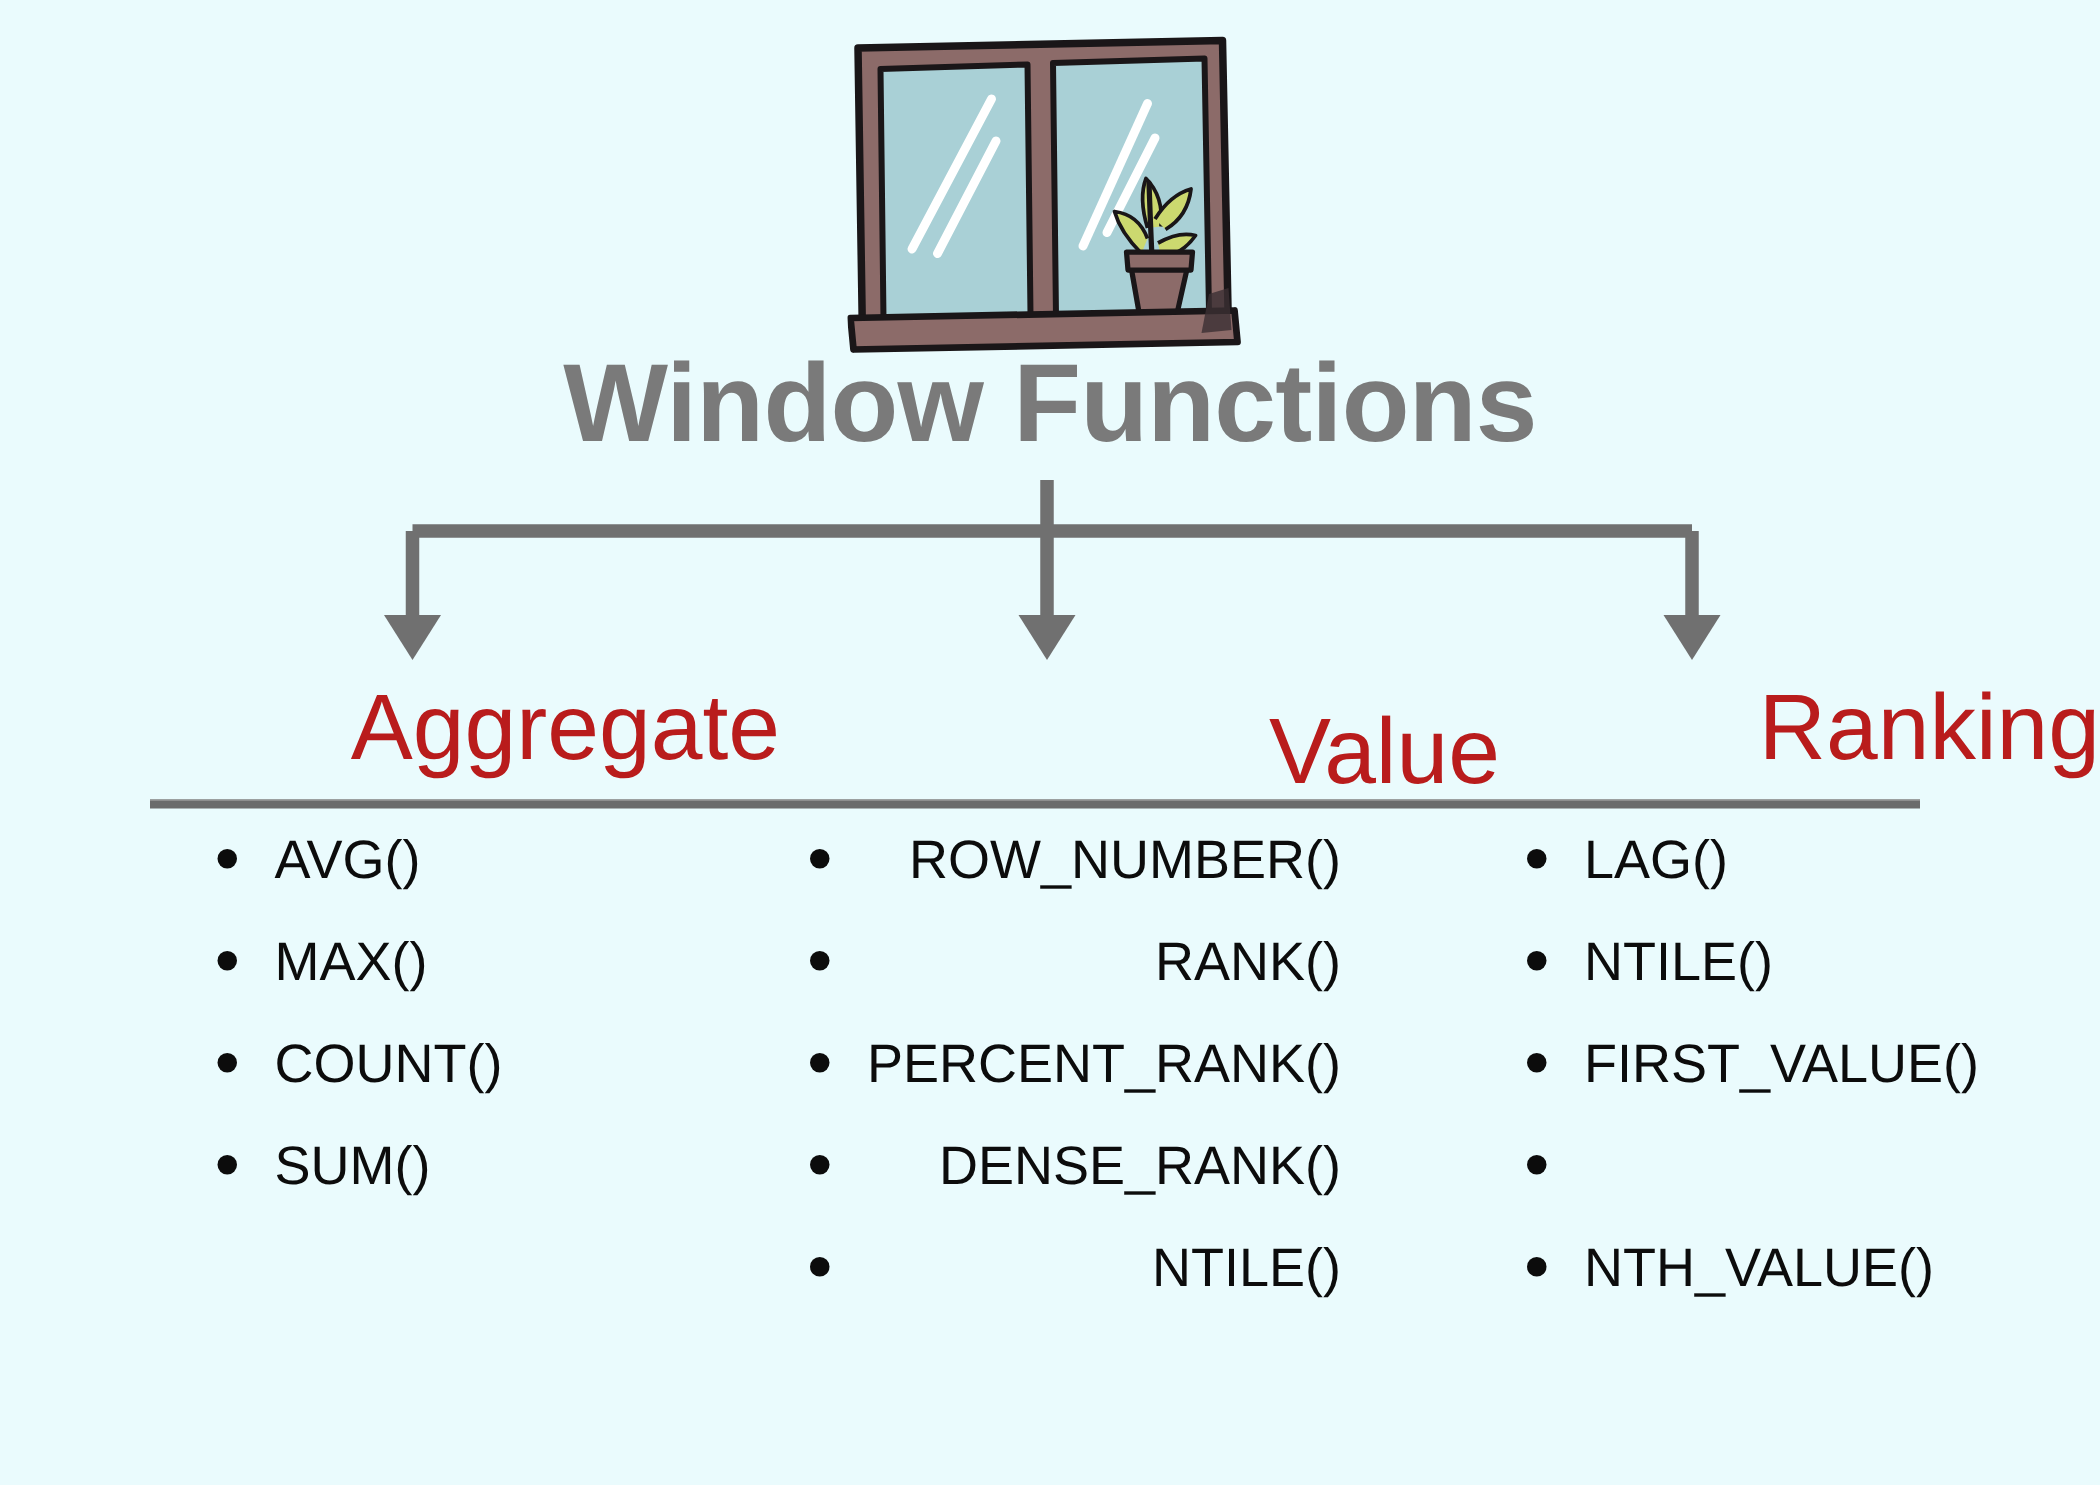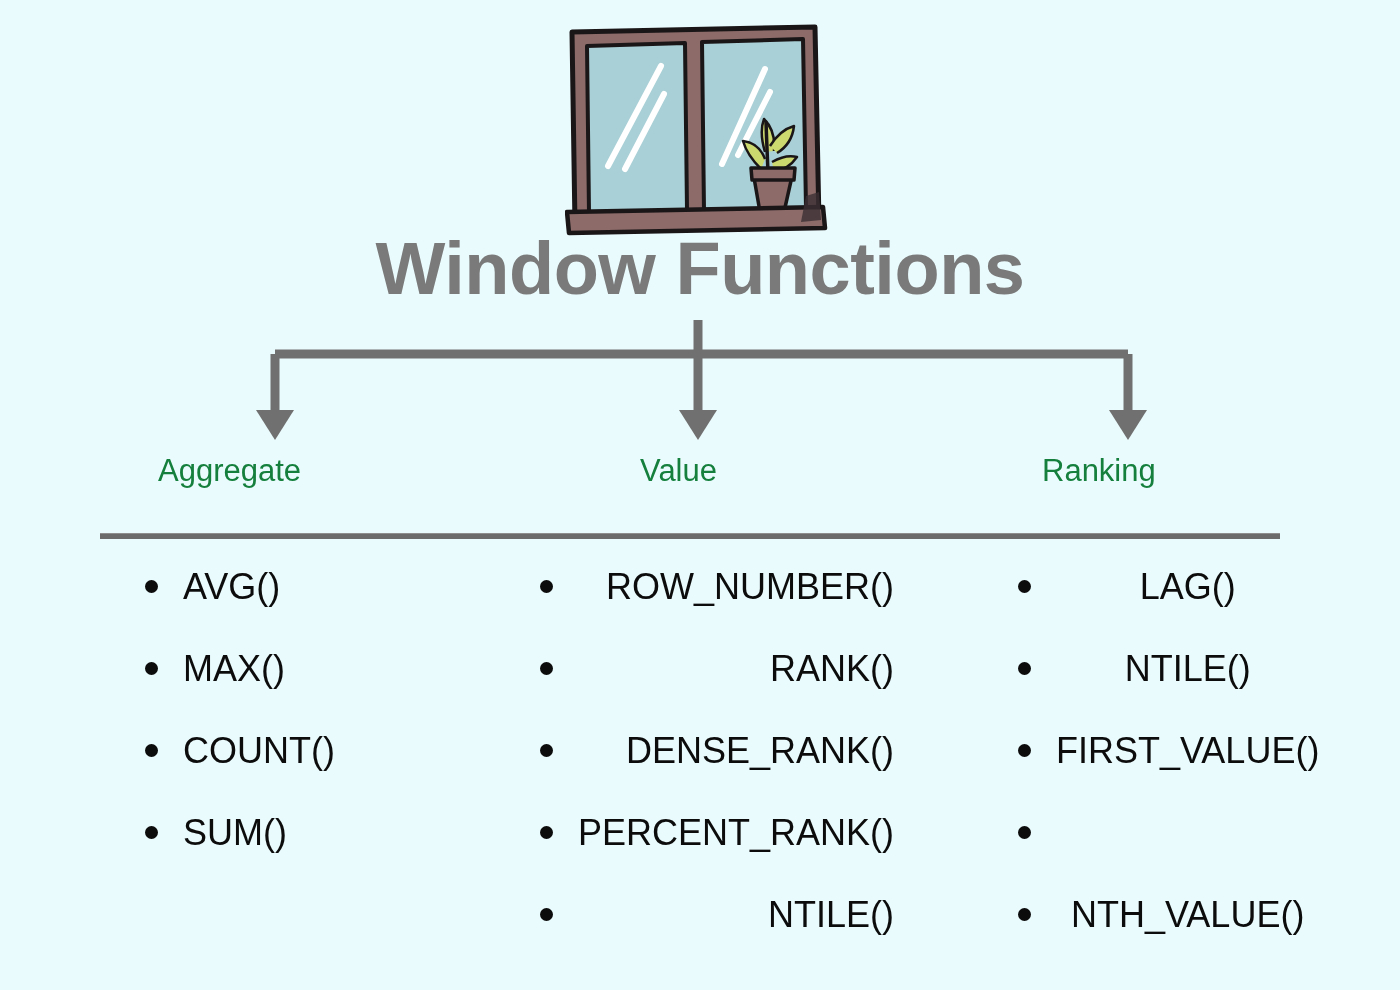--- a/index.html
+++ b/index.html
@@ -73,11 +73,12 @@
   .col-2 { left: 1000px; width: 400px; }
 
   .col-head {
-    font-size: 31px;
-    color: #15803d;
+    font-size: 62px;
+    color: #b91c1c;
     line-height: 1;
     height: 72px;
     white-space: nowrap;
+    text-align: right;
   }
   .col-0 .col-head { padding-left: 58px; }
   .col-1 .col-head { padding-left: 120px; }

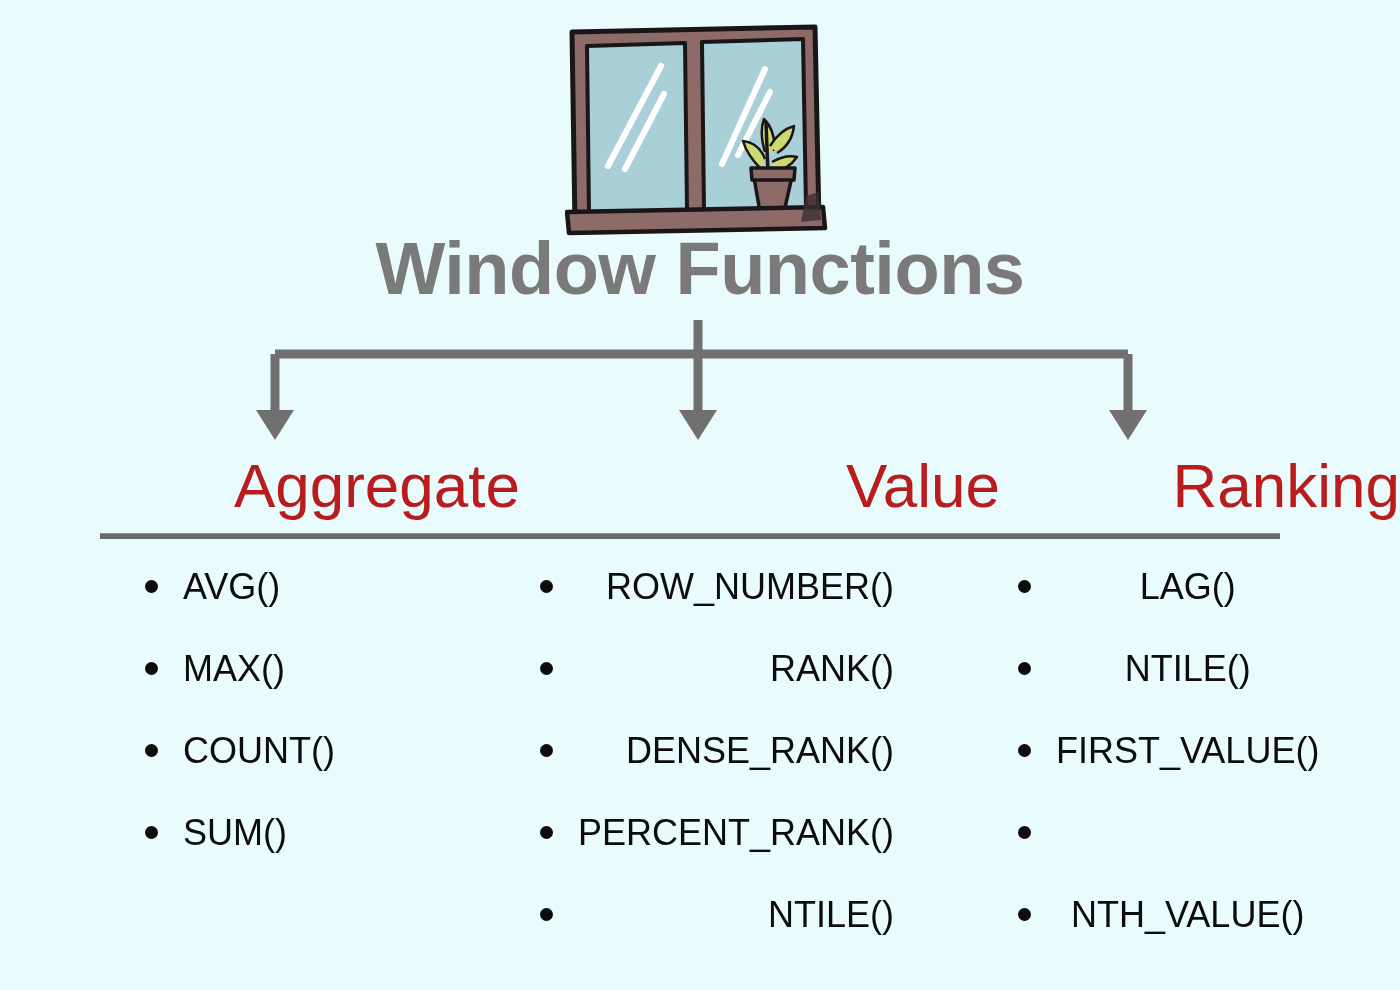--- a/index.html
+++ b/index.html
@@ -81,7 +81,7 @@
     text-align: right;
   }
   .col-0 .col-head { padding-left: 58px; }
-  .col-1 .col-head { padding-left: 120px; }
+  .col-1 .col-head { padding-left: 120px; margin-top: 16px; }
   .col-2 .col-head { padding-left: 42px; }
 
   .rule {

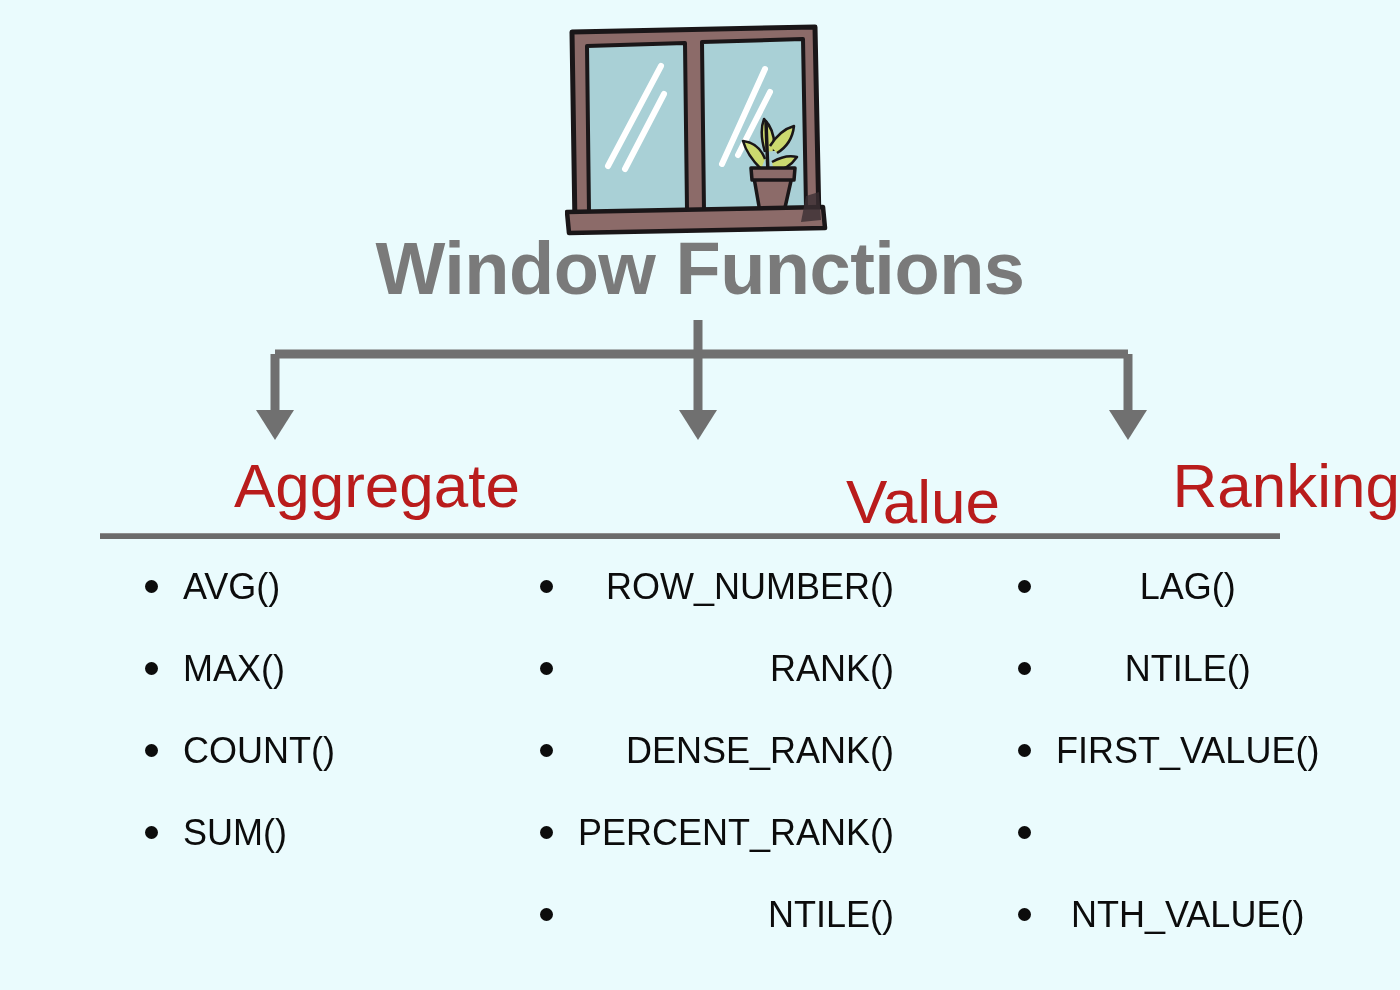--- a/index.html
+++ b/index.html
@@ -114,7 +114,6 @@
     height: 68px;
     padding-left: 48px;
     white-space: nowrap;
-    margin-top: 14px;
   }
   .items li .bullet {
     position: absolute;

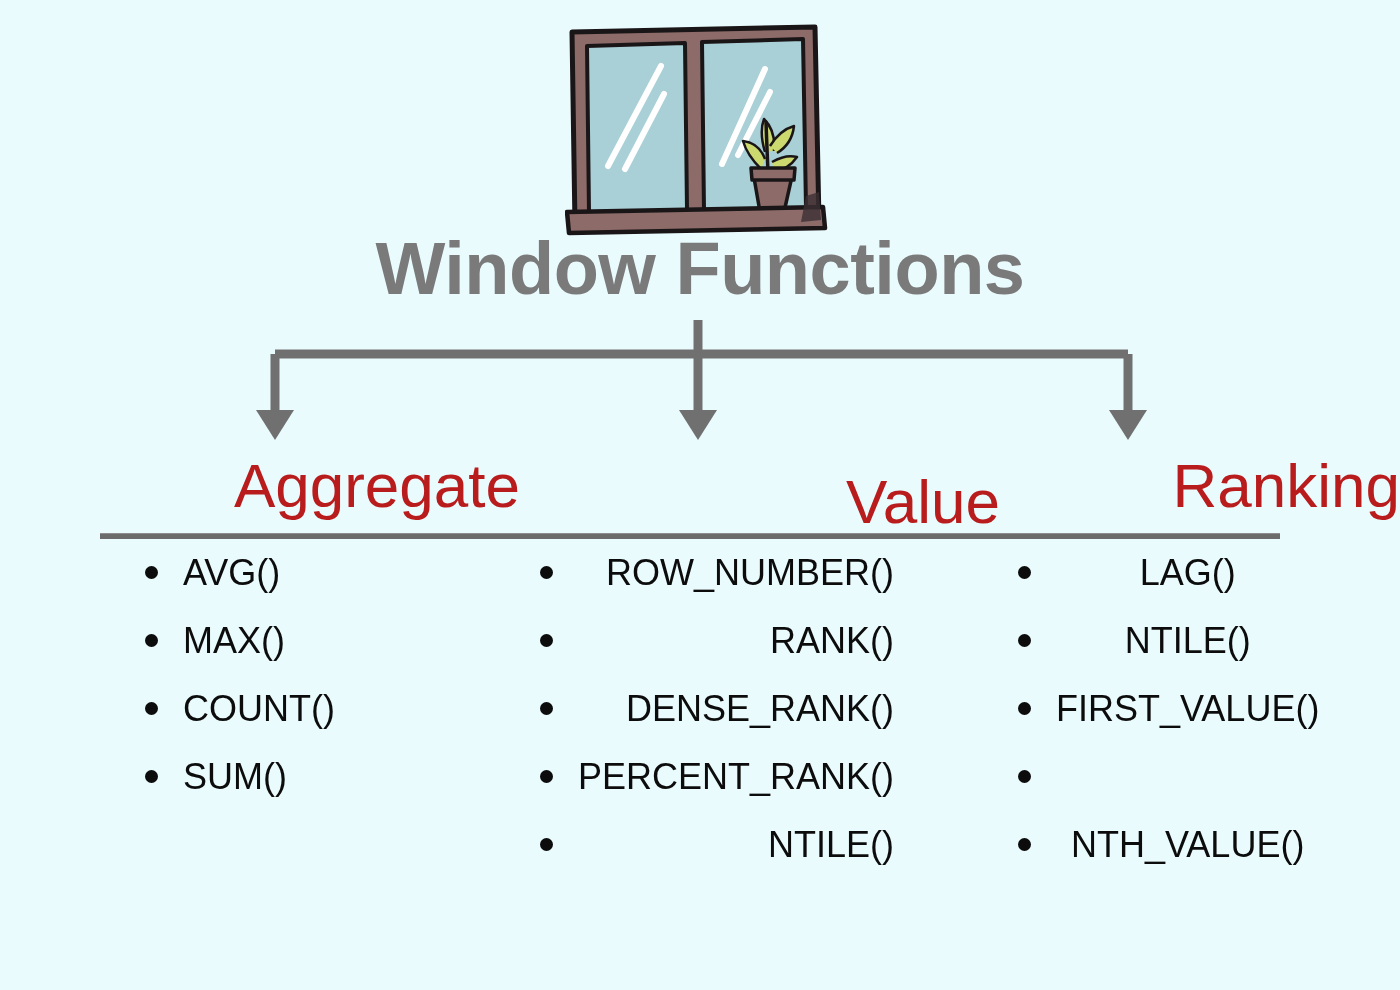--- a/index.html
+++ b/index.html
@@ -104,7 +104,7 @@
   }
   .col-0 .items { left: 35px; }
   .col-1 .items { left: 10px; text-align: right; }
-  .col-2 .items { left: 8px; text-align: center; }
+  .col-2 .items { left: 8px; }
 
   .items li {
     position: relative;

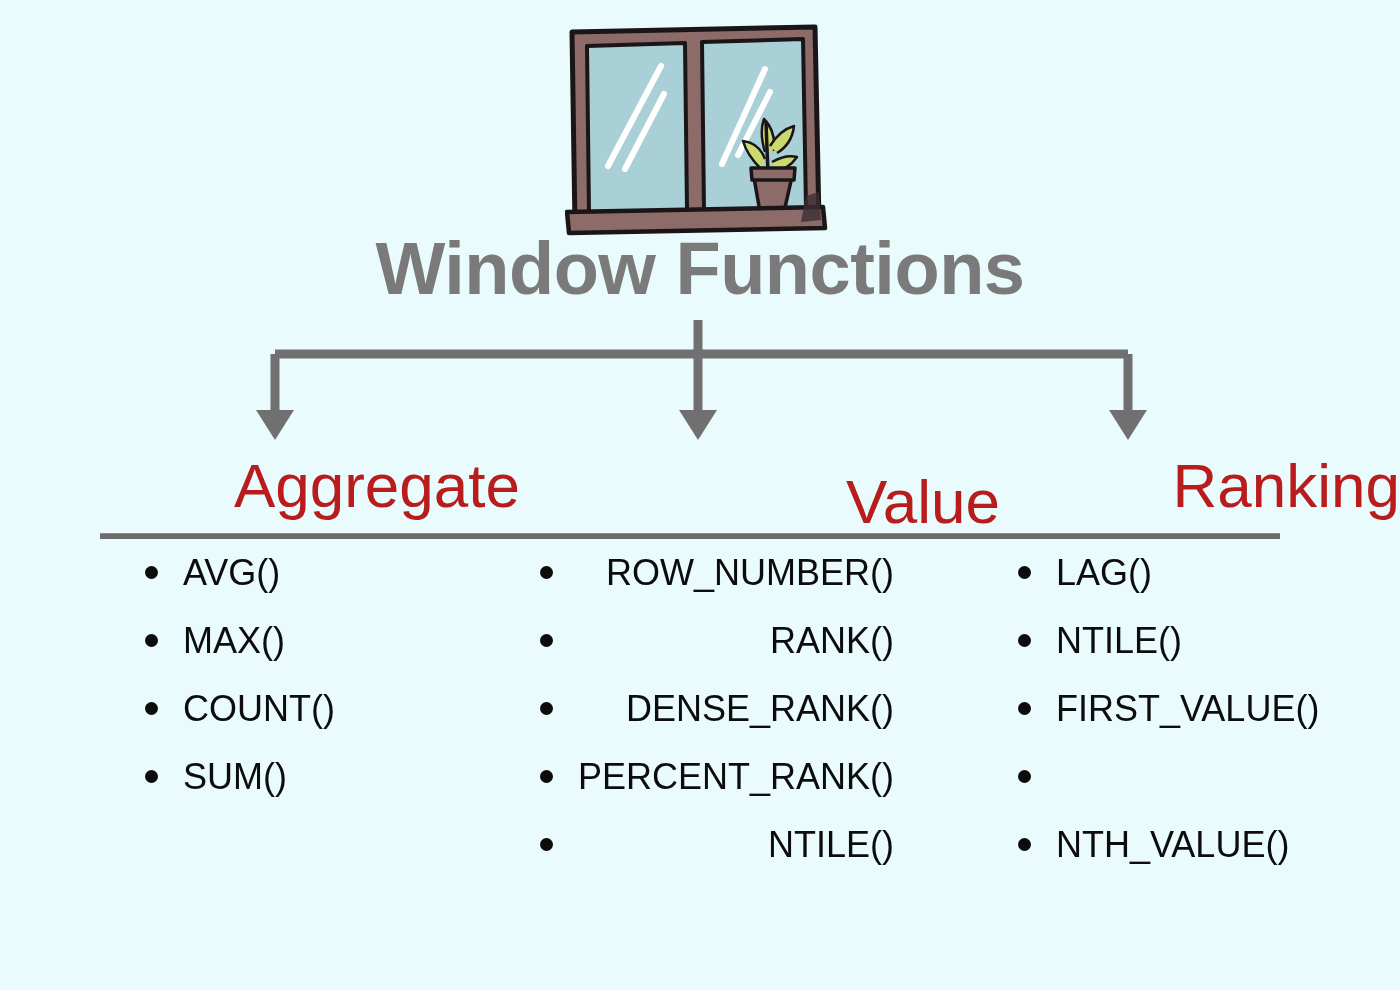--- a/index.html
+++ b/index.html
@@ -205,8 +205,8 @@
       <ul class="items">
         <li><span class="bullet"></span><span>ROW_NUMBER()</span></li>
         <li><span class="bullet"></span><span>RANK()</span></li>
+        <li><span class="bullet"></span><span>PERCENT_RANK()</span></li>
         <li><span class="bullet"></span><span>DENSE_RANK()</span></li>
-        <li><span class="bullet"></span><span>PERCENT_RANK()</span></li>
         <li><span class="bullet"></span><span>NTILE()</span></li>
       </ul>
     </div>

